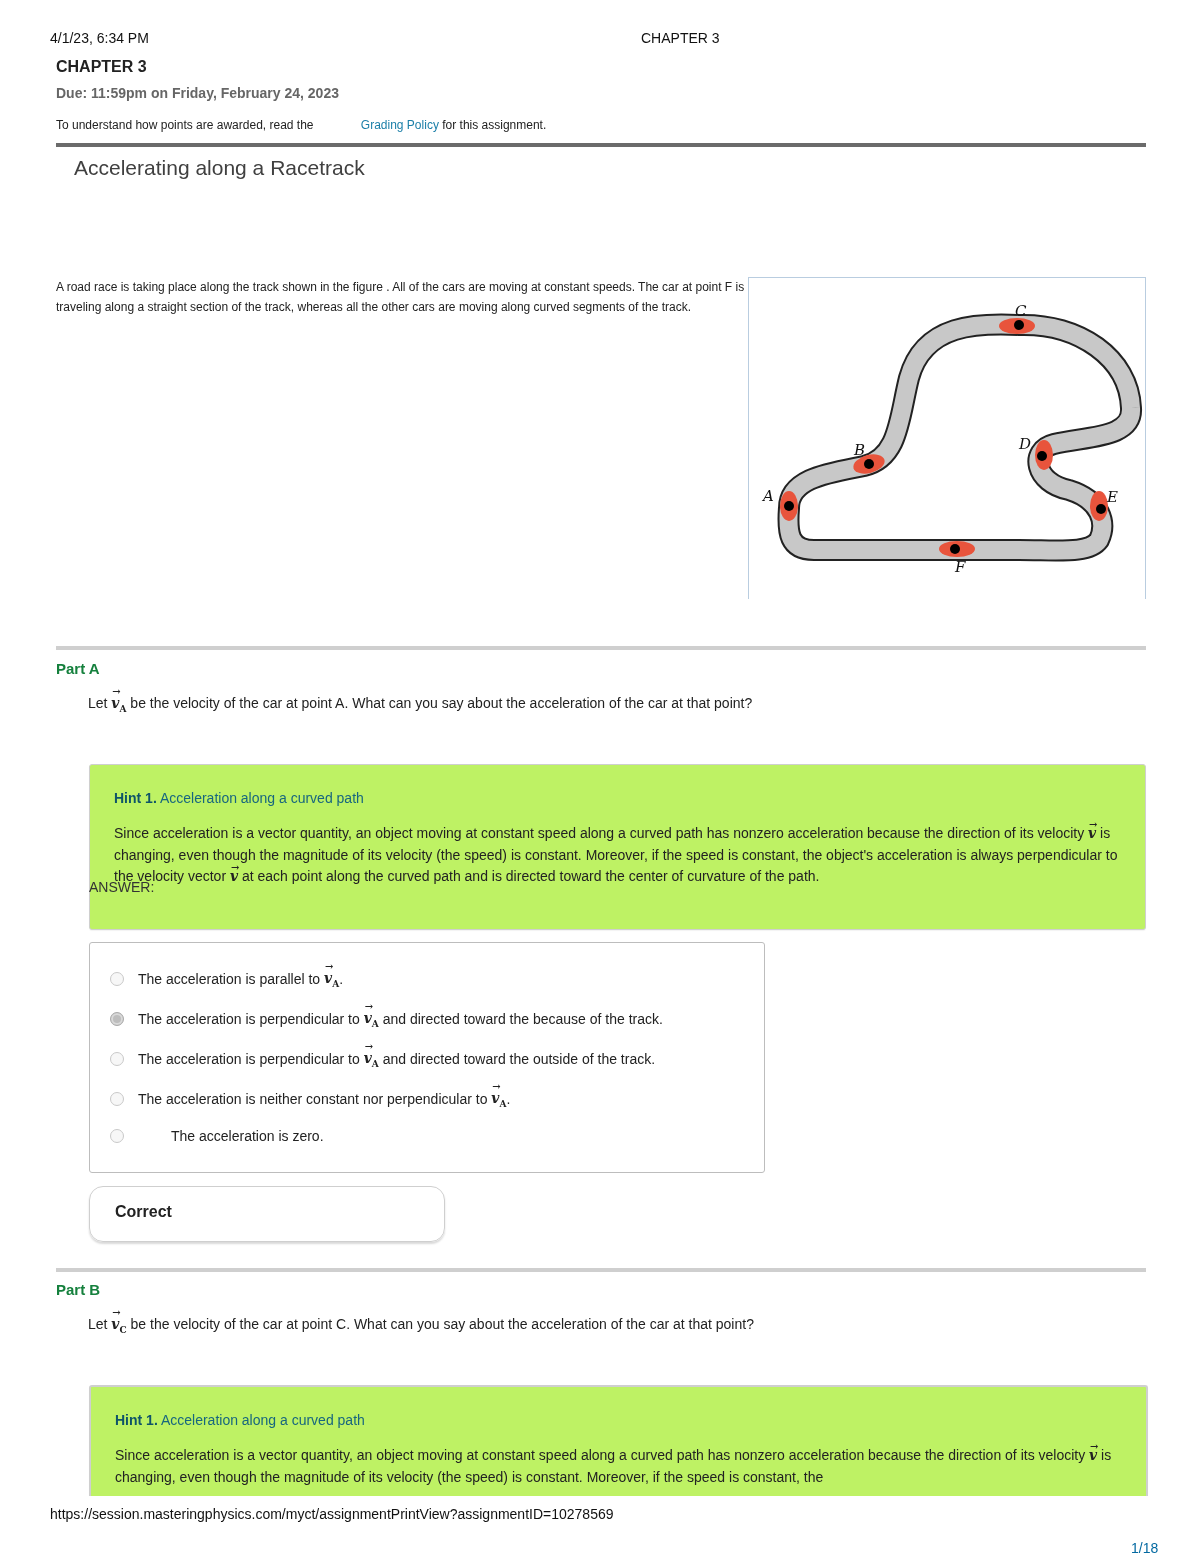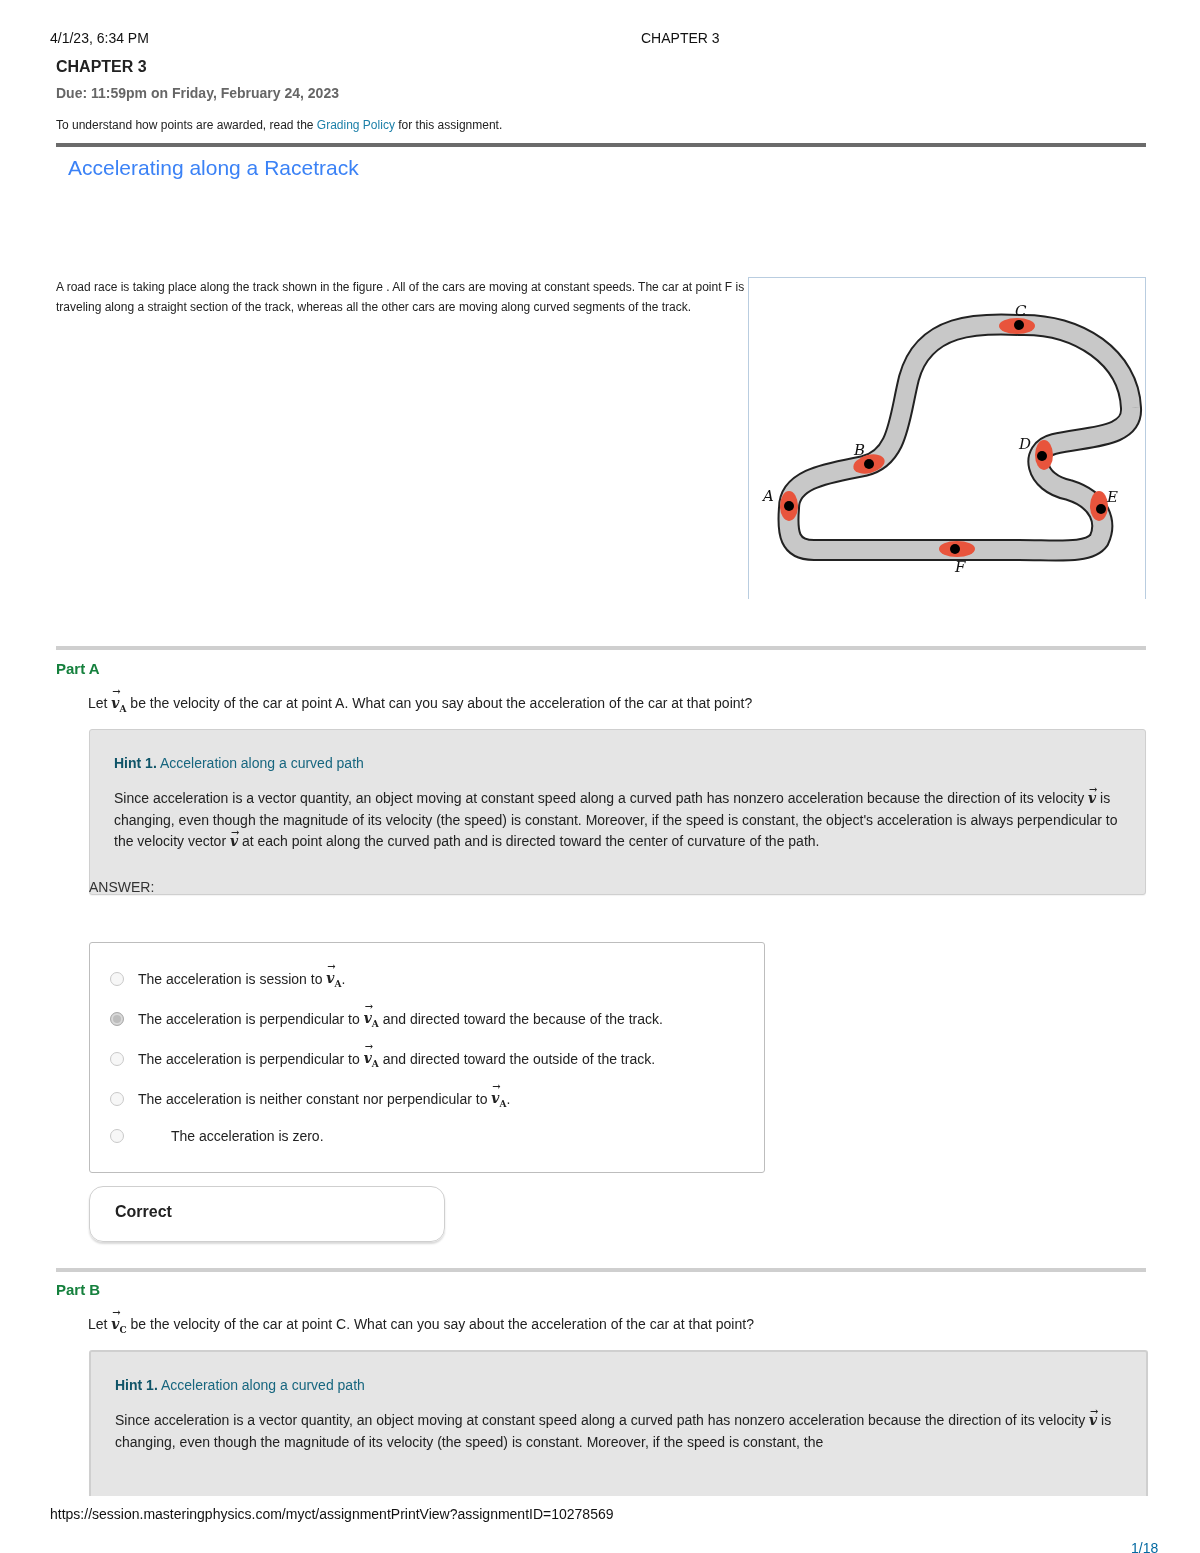--- a/index.html
+++ b/index.html
@@ -11,7 +11,7 @@
   .ch-title { left: 56px; top: 58px; font-size: 16px; font-weight: bold; color: #222; }
   .due { left: 56px; top: 85px; font-size: 14px; font-weight: bold; color: #666; }
   .policy { left: 56px; top: 118px; font-size: 12px; color: #222; }
-  .policy a { color: #1b7fa8; text-decoration: none; }
+  .policy a { color: #1b7fa8; text-decoration: none; margin-left: 44px; }
   .rule-dark { left: 56px; top: 143px; width: 1090px; height: 4px; background: #6b6b6b; }
   .prob-title { left: 68px; top: 156px; font-size: 21px; color: #3b82f6; }
   .intro { left: 56px; top: 277px; width: 690px; font-size: 12px; line-height: 20px; color: #222; }

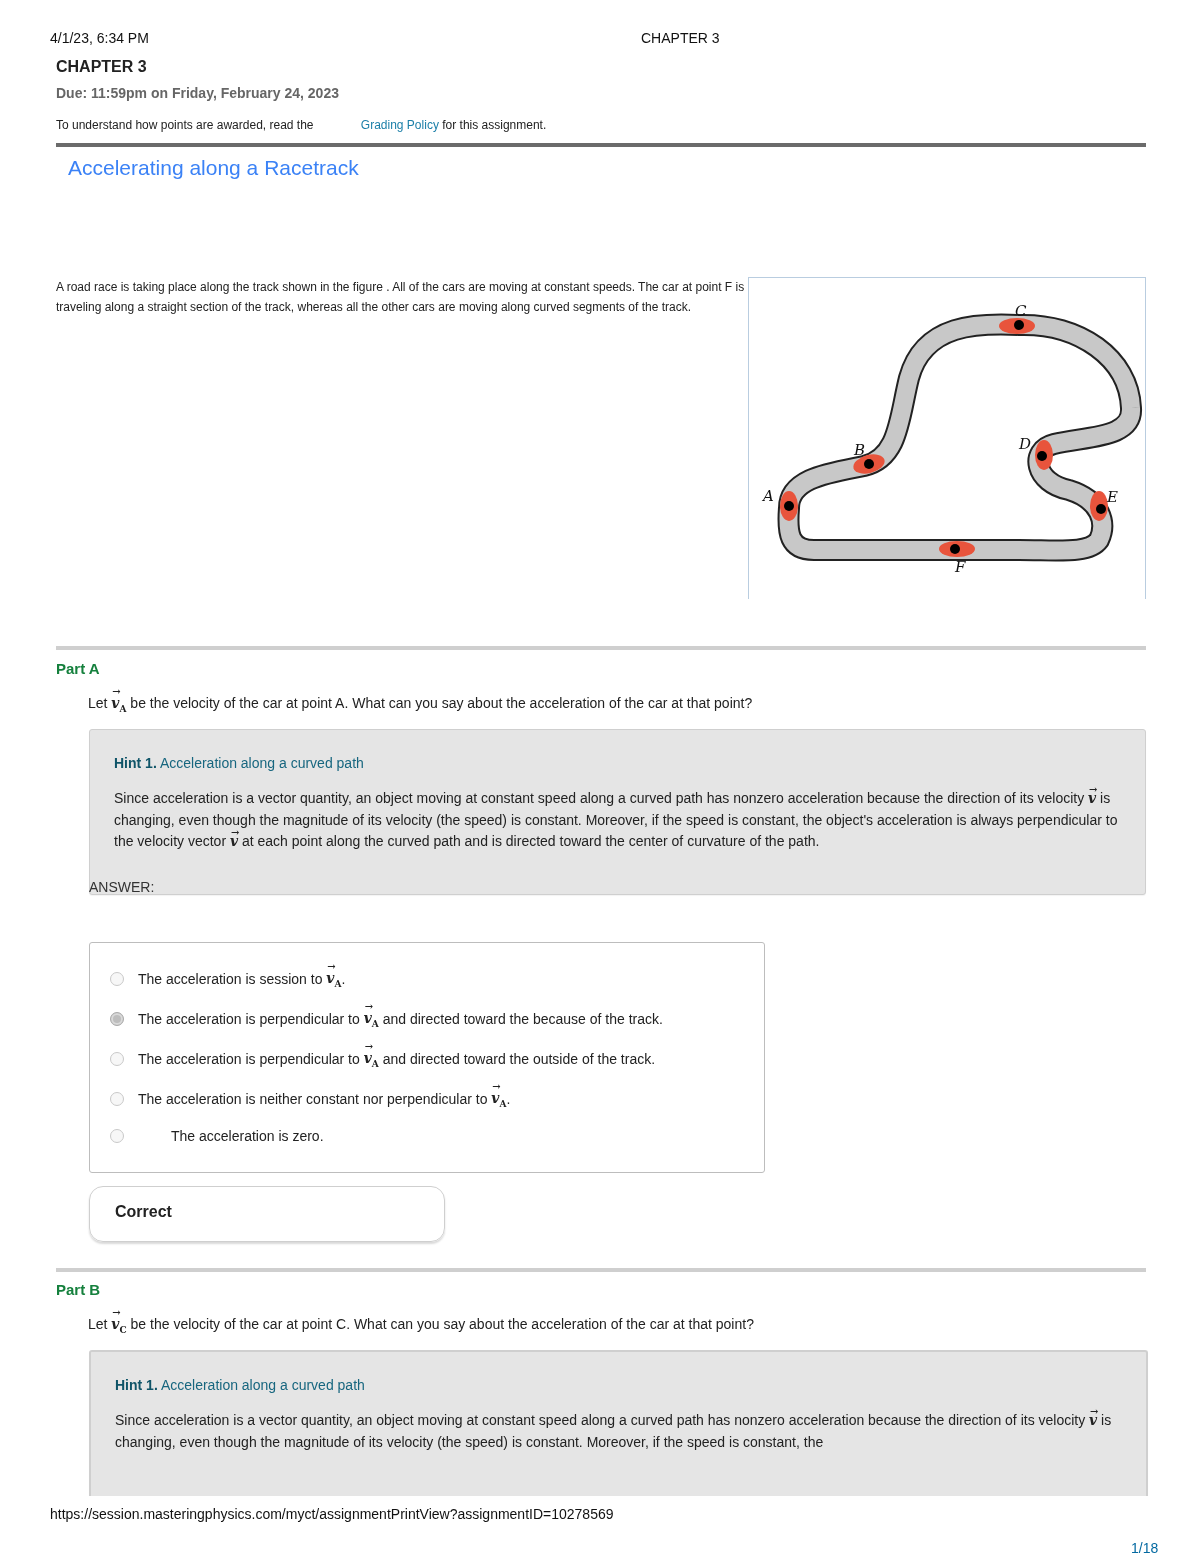--- a/index.html
+++ b/index.html
@@ -13,7 +13,7 @@
   .policy { left: 56px; top: 118px; font-size: 12px; color: #222; }
   .policy a { color: #1b7fa8; text-decoration: none; margin-left: 44px; }
   .rule-dark { left: 56px; top: 143px; width: 1090px; height: 4px; background: #6b6b6b; }
-  .prob-title { left: 68px; top: 156px; font-size: 21px; color: #3b82f6; }
+  .prob-title { left: 74px; top: 156px; font-size: 21px; color: #404040; }
   .intro { left: 56px; top: 277px; width: 690px; font-size: 12px; line-height: 20px; color: #222; }
   .figure { left: 748px; top: 277px; width: 396px; height: 321px; border: 1px solid #b9cde0; border-bottom: none; background: #fff; }
   .rule-light { left: 56px; width: 1090px; height: 4px; background: #cfcfcf; }

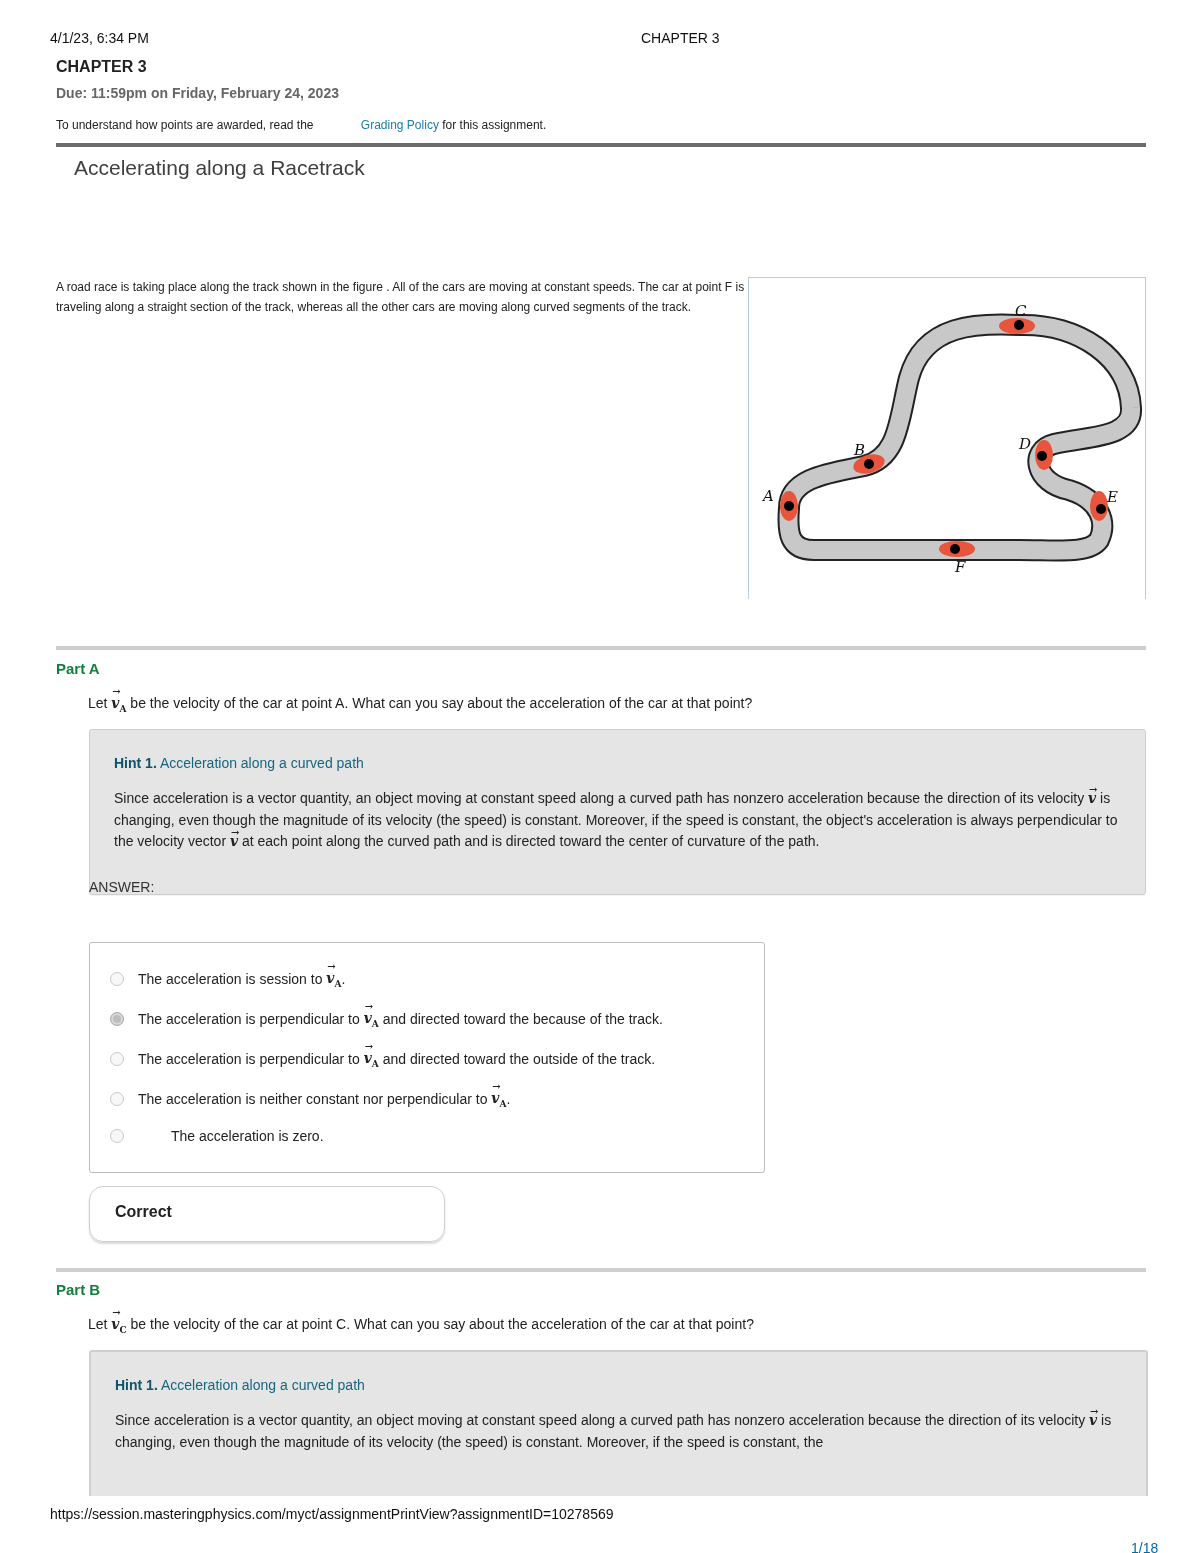--- a/index.html
+++ b/index.html
@@ -22,7 +22,7 @@
   .vec { font-family: "DejaVu Serif", serif; font-weight: bold; font-style: italic; position: relative; display: inline-block; }
   .vec::before { content: "\2192"; position: absolute; top: -9px; left: 1px; font-size: 10px; font-style: normal; }
   .vec sub { font-size: 9px; font-style: normal; }
-  .hint-box { left: 89px; width: 1055px; border: 1px solid #cfcfcf; border-radius: 3px; background: #e5e5e5; box-shadow: 0 1px 1px rgba(0,0,0,0.05); }
+  .hint-box { left: 89px; width: 1055px; border: 1px solid #cfcfcf; border-radius: 3px; background: #bef264; box-shadow: 0 1px 1px rgba(0,0,0,0.05); margin-top: 35px; }
   .hint-head { position: absolute; left: 24px; top: 25px; font-size: 14px; color: #17667f; }
   .hint-head b { color: #0f5468; }
   .hint-body { position: absolute; left: 24px; top: 58px; width: 1010px; font-size: 14px; line-height: 21.5px; color: #222; }

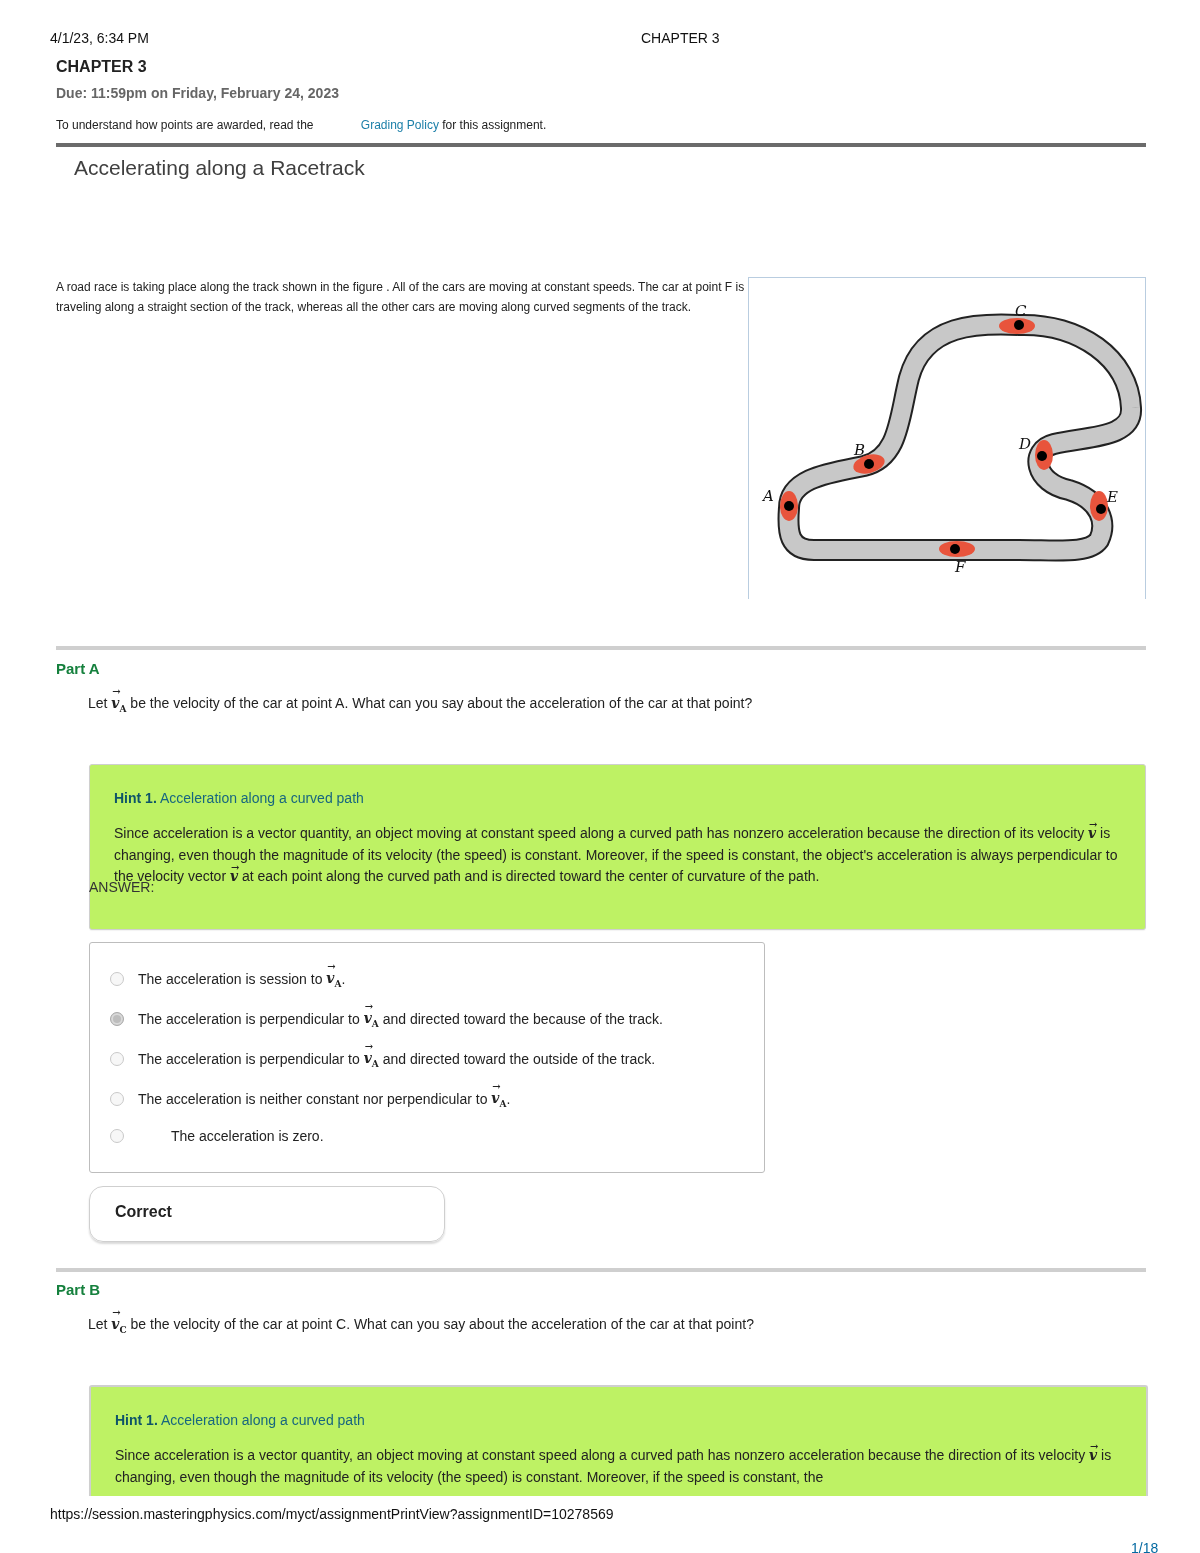--- a/index.html
+++ b/index.html
@@ -100,7 +100,7 @@
 
 <div class="abs answer-lbl">ANSWER:</div>
 <div class="abs answer-box">
-  <div class="opt" style="top:27px;"><span class="radio"></span><span>The acceleration is session to </span>&nbsp;<span class="vec"><span>v</span><sub>A</sub></span><span>.</span></div>
+  <div class="opt" style="top:27px;"><span class="radio"></span><span>The acceleration is parallel to </span>&nbsp;<span class="vec"><span>v</span><sub>A</sub></span><span>.</span></div>
   <div class="opt" style="top:67px;"><span class="radio sel"></span><span>The acceleration is perpendicular to </span>&nbsp;<span class="vec"><span>v</span><sub>A</sub></span>&nbsp;<span> and directed toward the because of the track.</span></div>
   <div class="opt" style="top:107px;"><span class="radio"></span><span>The acceleration is perpendicular to </span>&nbsp;<span class="vec"><span>v</span><sub>A</sub></span>&nbsp;<span> and directed toward the outside of the track.</span></div>
   <div class="opt" style="top:147px;"><span class="radio"></span><span>The acceleration is neither constant nor perpendicular to </span>&nbsp;<span class="vec"><span>v</span><sub>A</sub></span><span>.</span></div>

